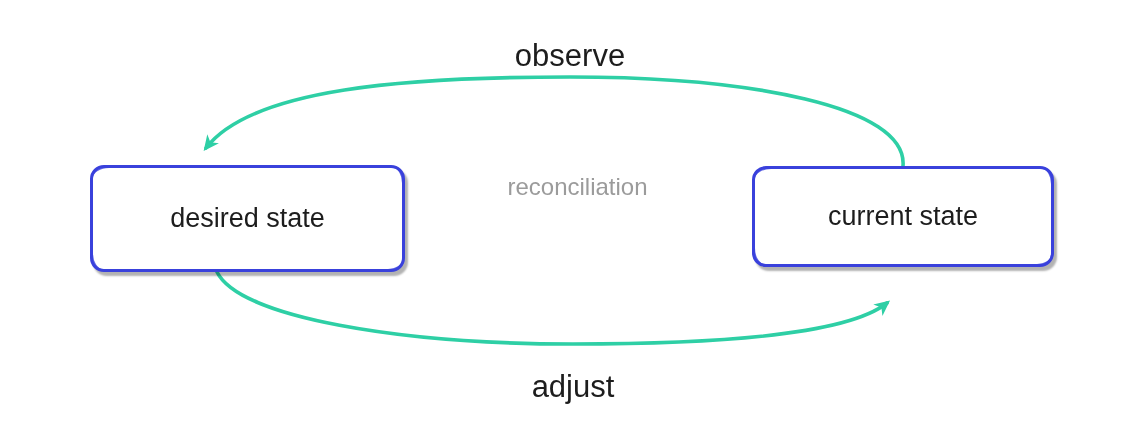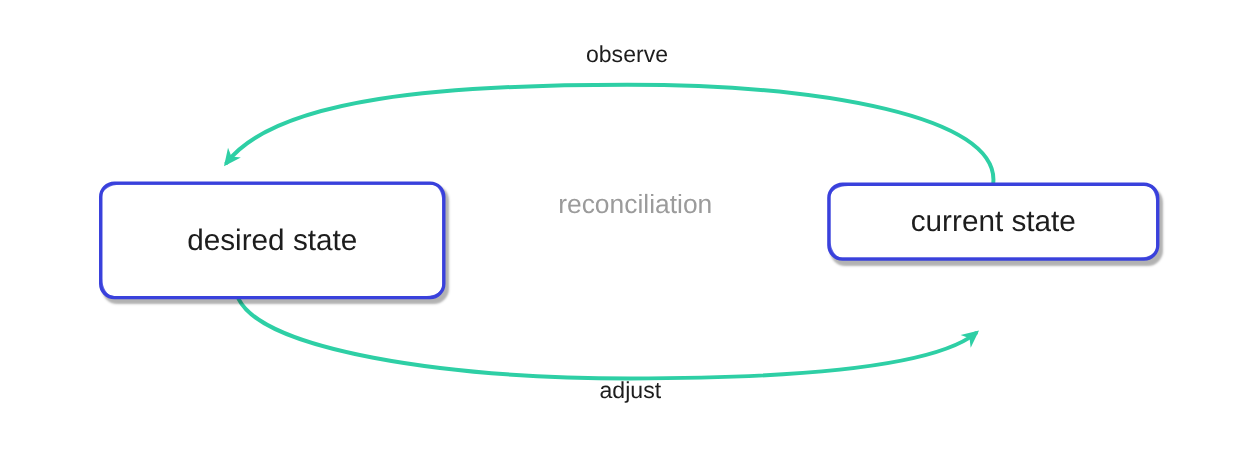--- a/index.html
+++ b/index.html
@@ -60,7 +60,7 @@
     position: absolute;
     width: 240px;
     text-align: center;
-    font-size: 21px;
+    font-size: 31px;
     color: var(--edge-label-text);
   }
   .edge-label-observe { left: 450px; top: 38px; }

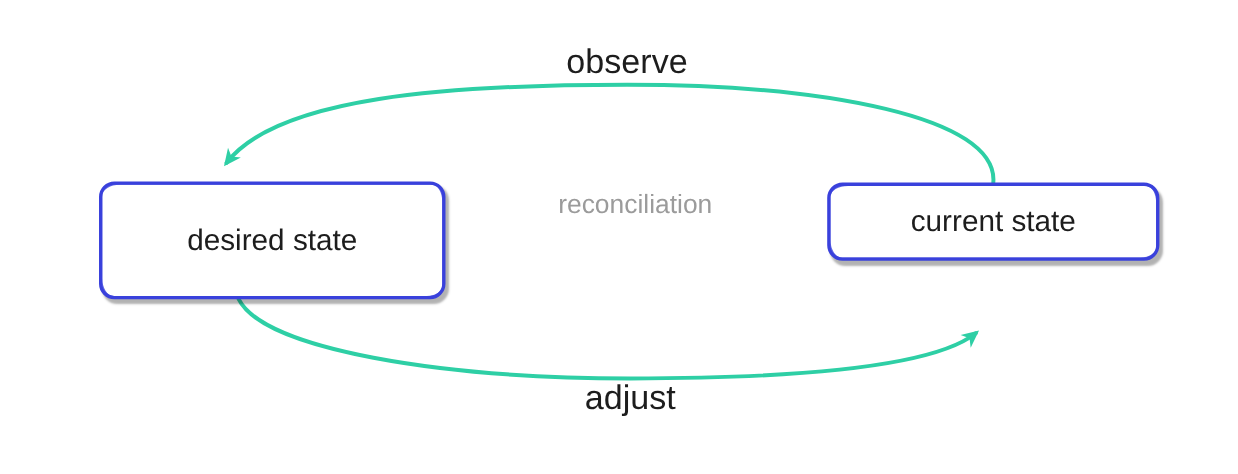--- a/index.html
+++ b/index.html
@@ -54,7 +54,7 @@
   }
 
   .node-desired { left: 62px; top: 165px; width: 315px; height: 107px; margin-left: 28px; }
-  .node-current { left: 752px; top: 166px; width: 302px; height: 71px; }
+  .node-current { left: 752px; top: 166px; width: 302px; height: 101px; }
 
   .edge-label {
     position: absolute;

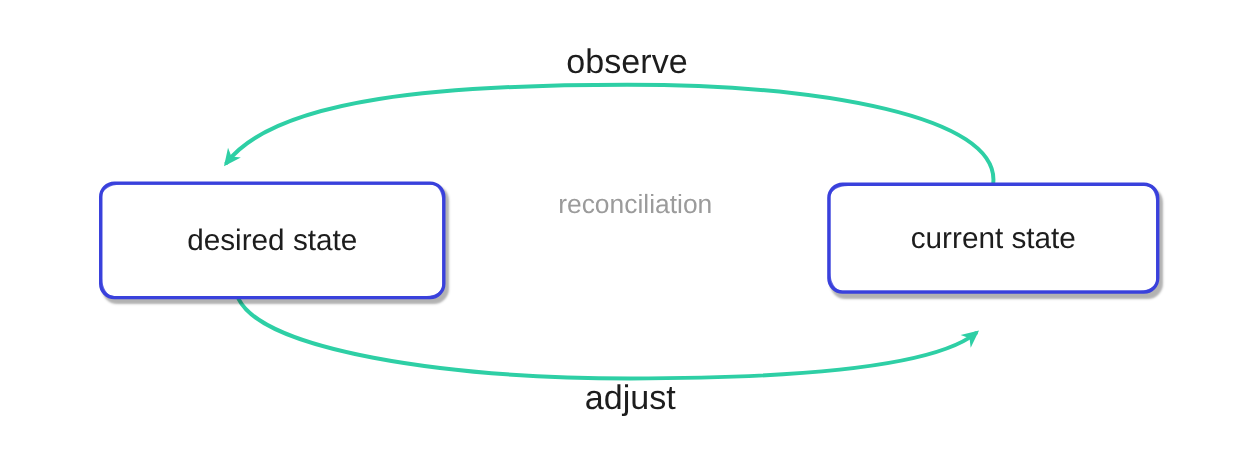--- a/index.html
+++ b/index.html
@@ -64,7 +64,7 @@
     color: var(--edge-label-text);
   }
   .edge-label-observe { left: 450px; top: 38px; }
-  .edge-label-adjust  { left: 453px; top: 344px; }
+  .edge-label-adjust  { left: 453px; top: 369px; }
 
   .center-label {
     position: absolute;

